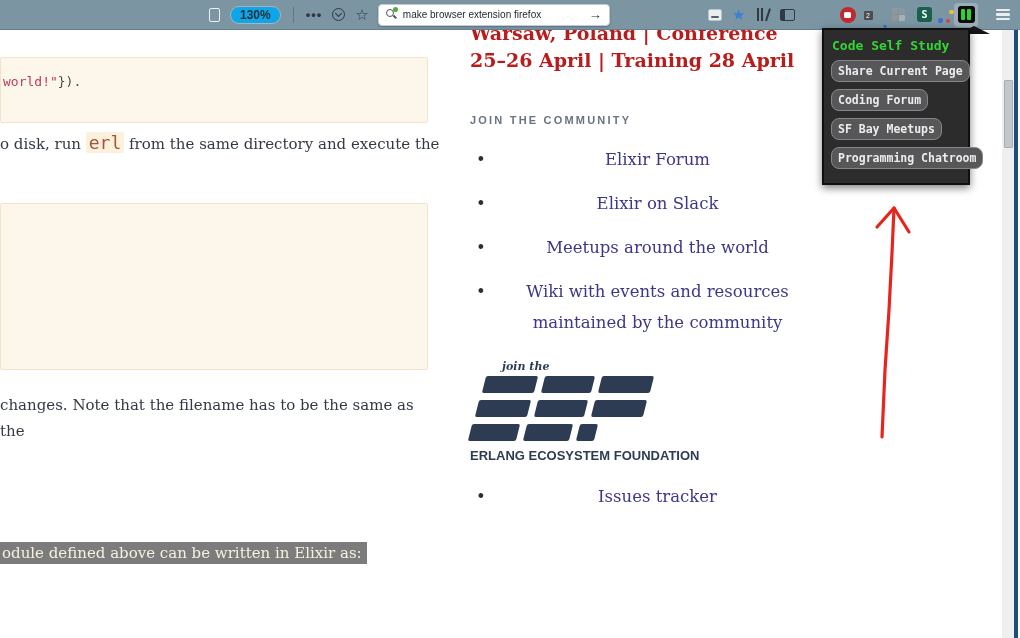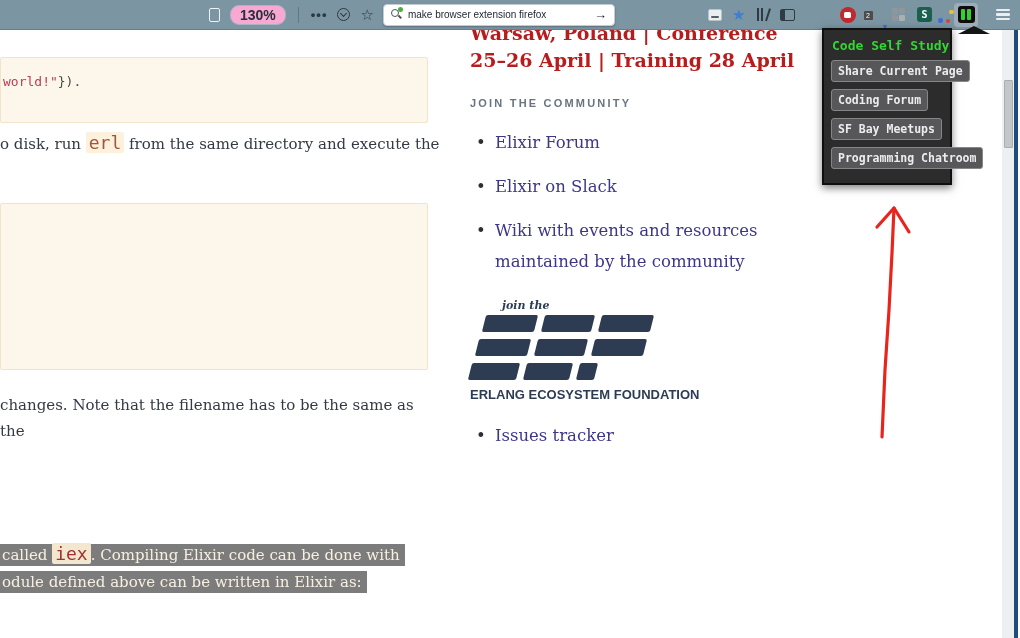--- a/index.html
+++ b/index.html
@@ -20,8 +20,8 @@
   .tb-item { display:flex; align-items:center; justify-content:center; margin:0 5px; }
   .reader-ic { width:11px; height:14px; border:1.5px solid #eef2f4; border-radius:2px; }
   .zoom-pill {
-    background:#f9a8d4; border:1px solid #a8b5bc; border-radius:9px;
-    font-size:14px; color:#26313a; padding:1px 9px; font-weight:bold;
+    background:#0ea5e9; border:1px solid #a8b5bc; border-radius:9px;
+    font-size:12px; color:#26313a; padding:1px 9px; font-weight:bold;
   }
   .tb-sep { width:1px; height:16px; background:#5e7987; margin:0 7px; }
   .dots { color:#2d3940; font-size:13px; font-weight:bold; letter-spacing:1px; }

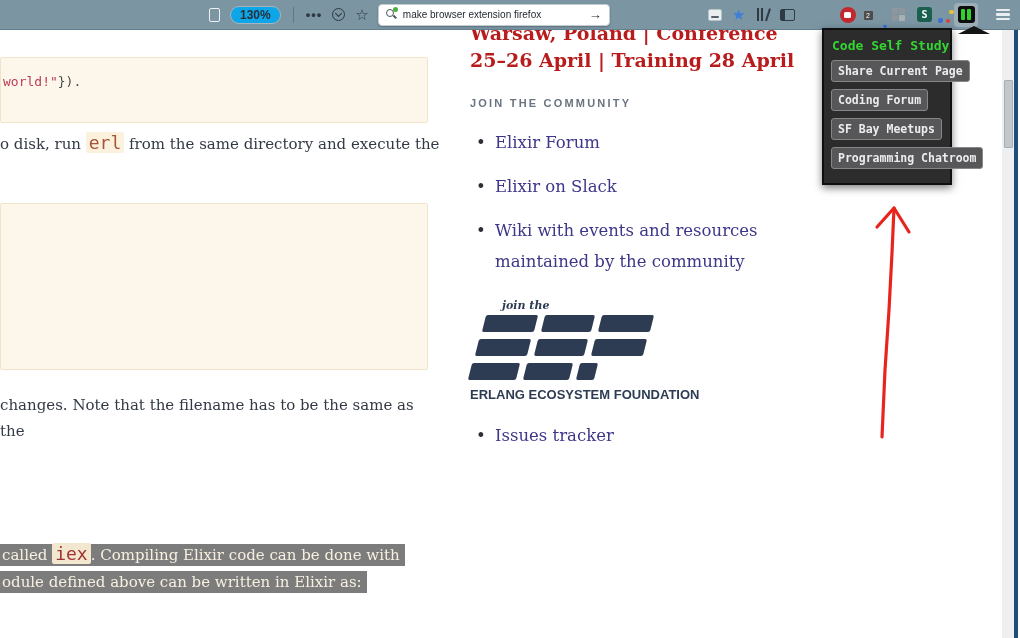--- a/index.html
+++ b/index.html
@@ -133,7 +133,7 @@
   .win-edge { position:absolute; left:1014px; top:30px; width:4px; height:608px; background:#1d4d7c; }
 
   
-  .popup { position:absolute; left:822px; top:28px; width:130px; height:157px;
+  .popup { position:absolute; left:822px; top:28px; width:148px; height:157px;
     background:#2c2c2c; border:2px solid #0f0f0f; box-shadow:0 3px 8px rgba(0,0,0,.5);
     font-family:"DejaVu Sans Mono", monospace; }
   .popup-title { color:#33d633; font-size:13px; font-weight:bold; margin:8px 0 4px 8px; white-space:nowrap; }

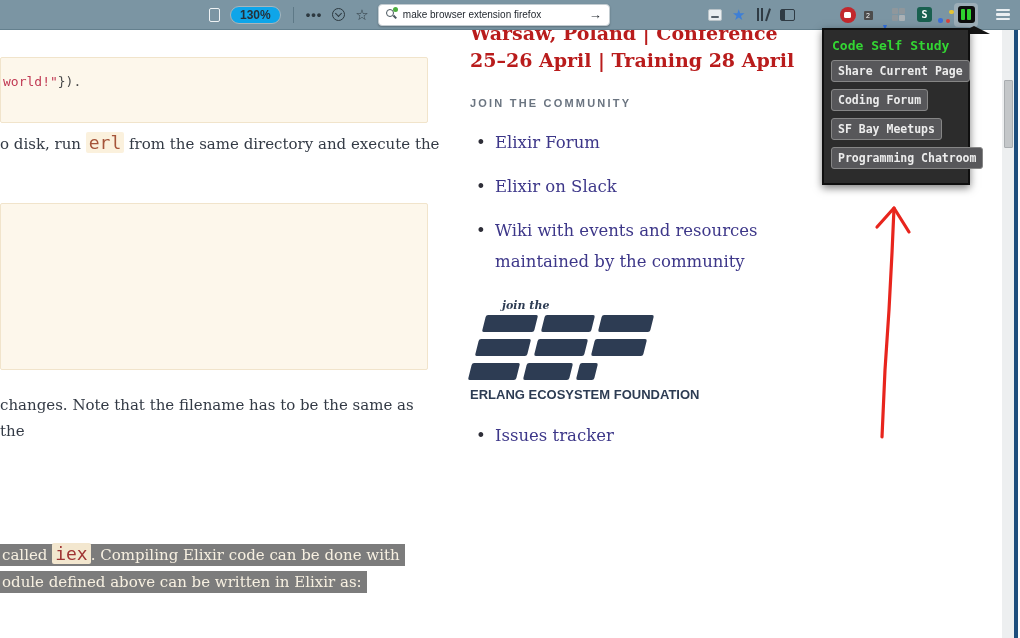--- a/index.html
+++ b/index.html
@@ -138,7 +138,7 @@
     font-family:"DejaVu Sans Mono", monospace; }
   .popup-title { color:#33d633; font-size:13px; font-weight:bold; margin:8px 0 4px 8px; white-space:nowrap; }
   .popup-btn { display:table; margin:7px 7px 0 7px; background:#57575a; border:1px solid #868686;
-    border-radius:3px; color:#ececec; font-size:11.5px; font-weight:bold; padding:3px 6px;
+    border-radius:8px; color:#ececec; font-size:11.5px; font-weight:bold; padding:3px 6px;
     white-space:nowrap; cursor:pointer; }
 
   

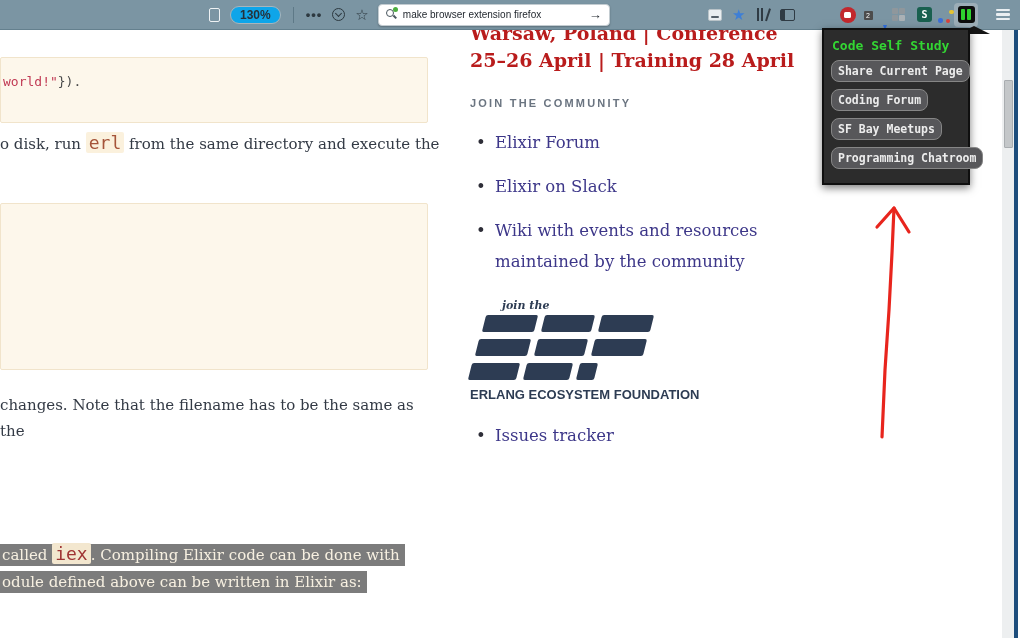--- a/index.html
+++ b/index.html
@@ -108,7 +108,7 @@
     line-height:27px; color:#b91c1c; text-decoration:none; }
   .sec-header { font-family:"Liberation Sans", sans-serif; font-size:11px; font-weight:bold;
     letter-spacing:2.2px; color:#6a7480; }
-  .h-comm { margin-top:9px; }
+  .h-comm { margin-top:26px; }
   .linklist { list-style:none; margin-top:18px; }
   .linklist li { position:relative; padding-left:25px; margin-bottom:13px;
     font-size:16.5px; line-height:31px; color:#3d3789; }

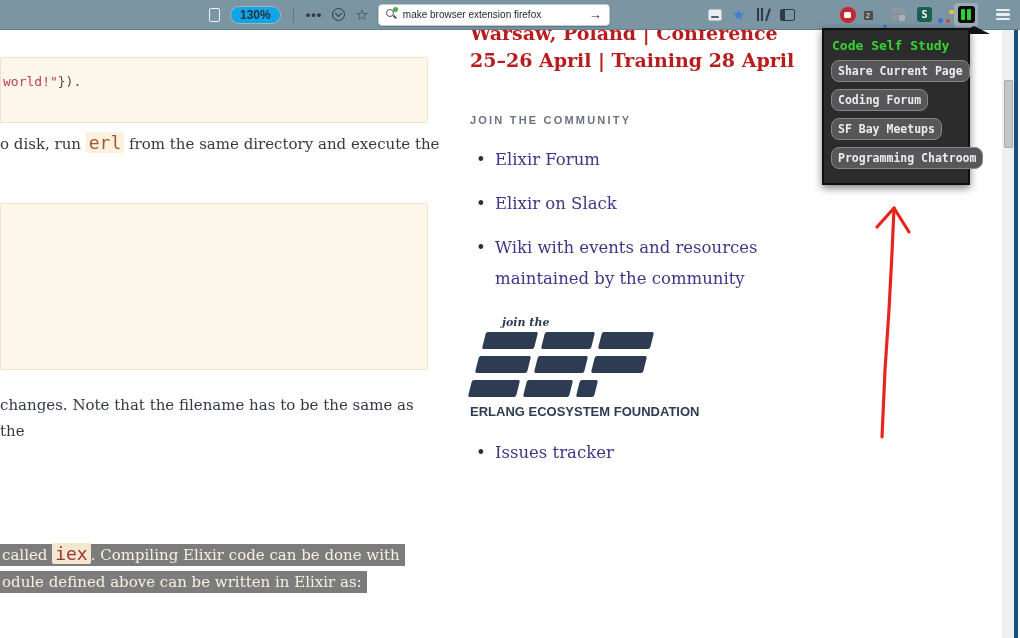--- a/index.html
+++ b/index.html
@@ -111,7 +111,7 @@
   .h-comm { margin-top:26px; }
   .linklist { list-style:none; margin-top:18px; }
   .linklist li { position:relative; padding-left:25px; margin-bottom:13px;
-    font-size:16.5px; line-height:31px; color:#3d3789; }
+    font-size:16.5px; line-height:31px; color:#3d3789;text-align:center; }
   .linklist li:before { content:"•"; position:absolute; left:6px; color:#2e2e38; }
   .linklist a { color:#3d3789; text-decoration:none; }
   .eef { margin-top:22px; color:#2d3c53; }

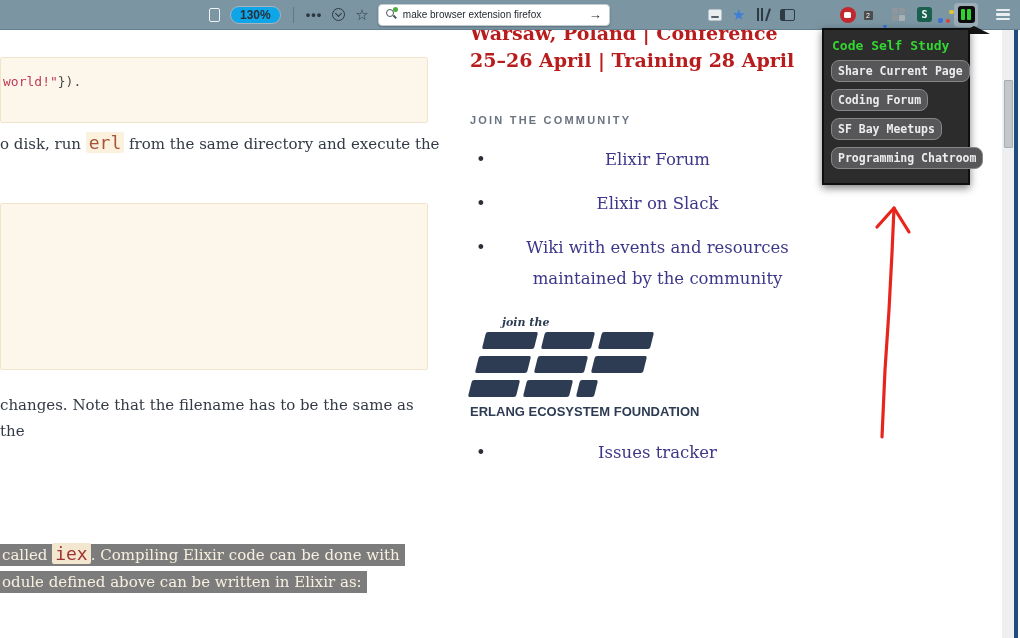--- a/index.html
+++ b/index.html
@@ -248,6 +248,7 @@
     <ul class="linklist">
       <li><a href="#">Elixir Forum</a></li>
       <li><a href="#">Elixir on Slack</a></li>
+      <li><a href="#">Meetups around the world</a></li>
       <li><a href="#">Wiki with events and resources maintained by the community</a></li>
     </ul>
     <div class="eef">

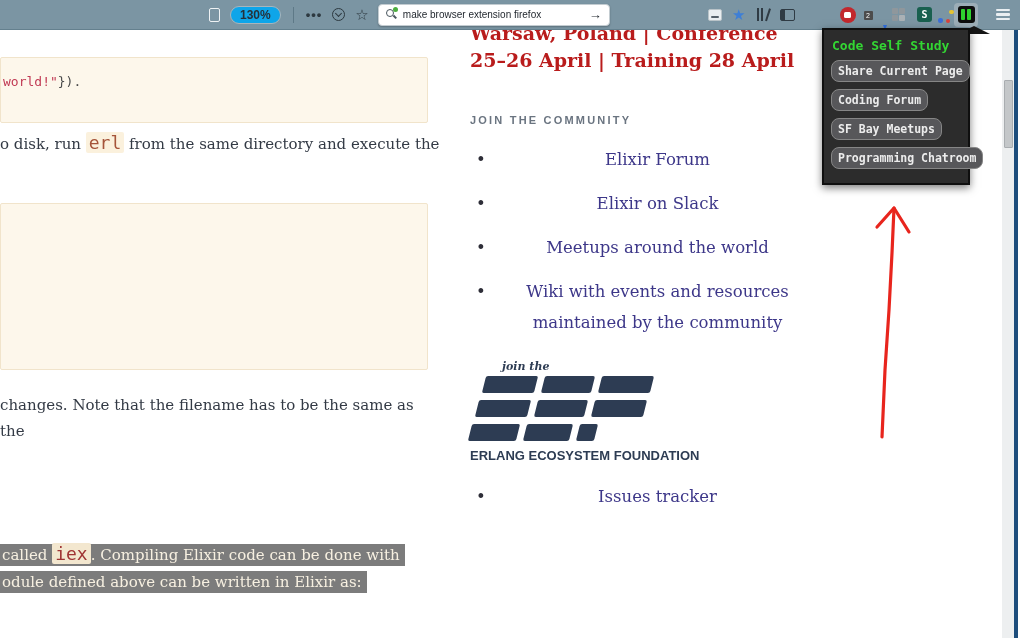--- a/index.html
+++ b/index.html
@@ -235,7 +235,6 @@
       <div>changes. Note that the filename has to be the same as the</div>
     </div>
     <div class="sel-para">
-      <div><span class="sel"><span>called </span><span class="icode">iex</span><span>. Compiling Elixir code can be done with</span></span></div>
       <div><span class="sel">odule defined above can be written in Elixir as:</span></div>
     </div>
   </div>

